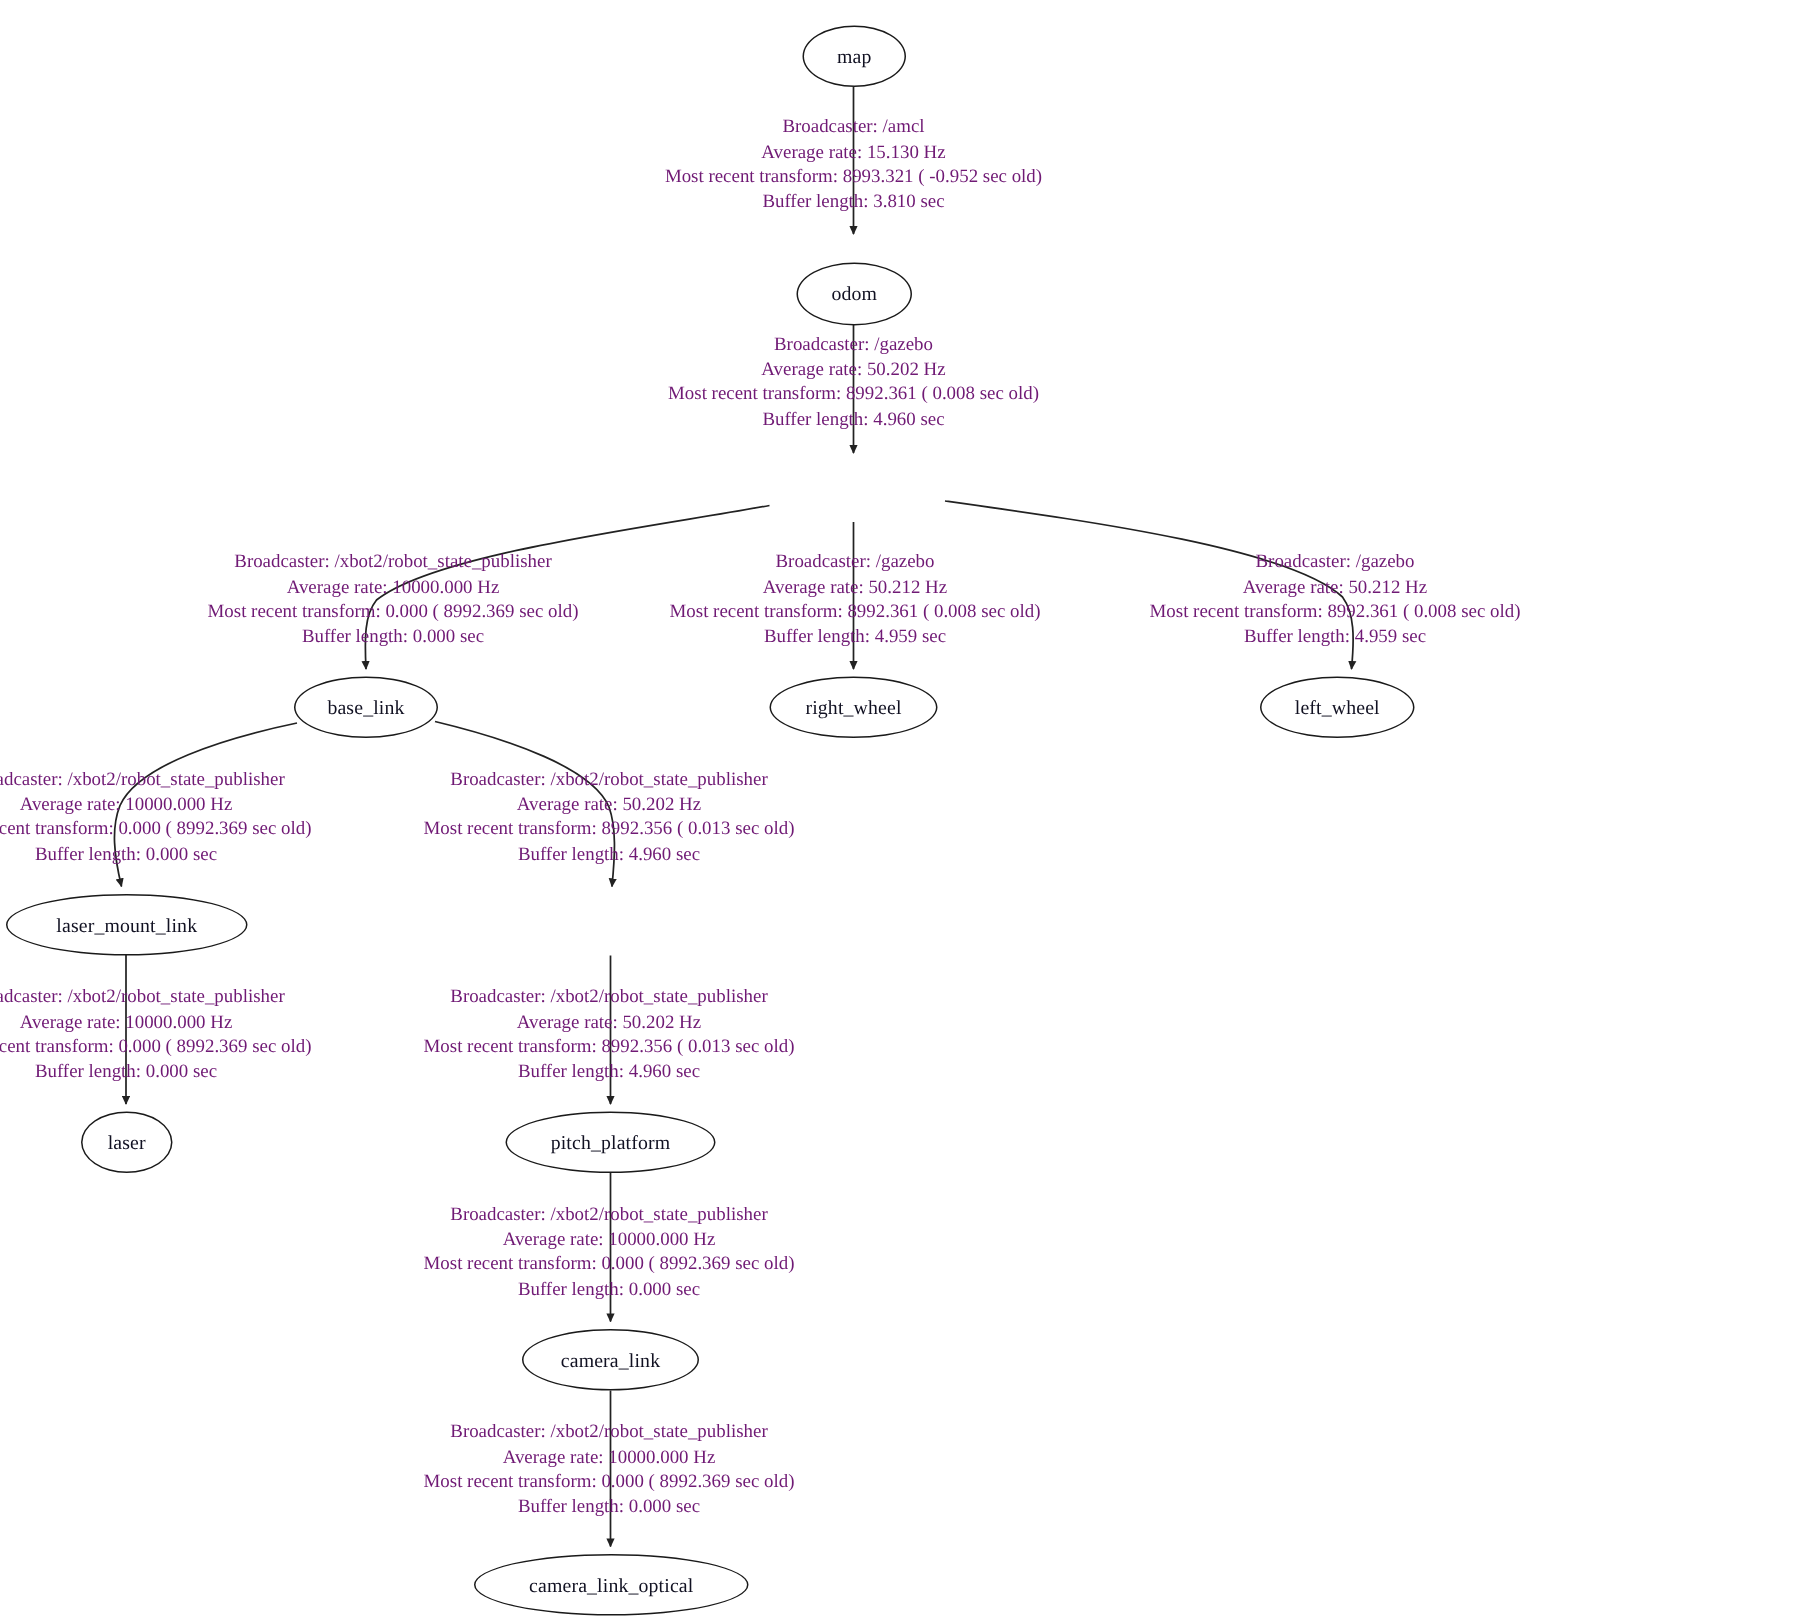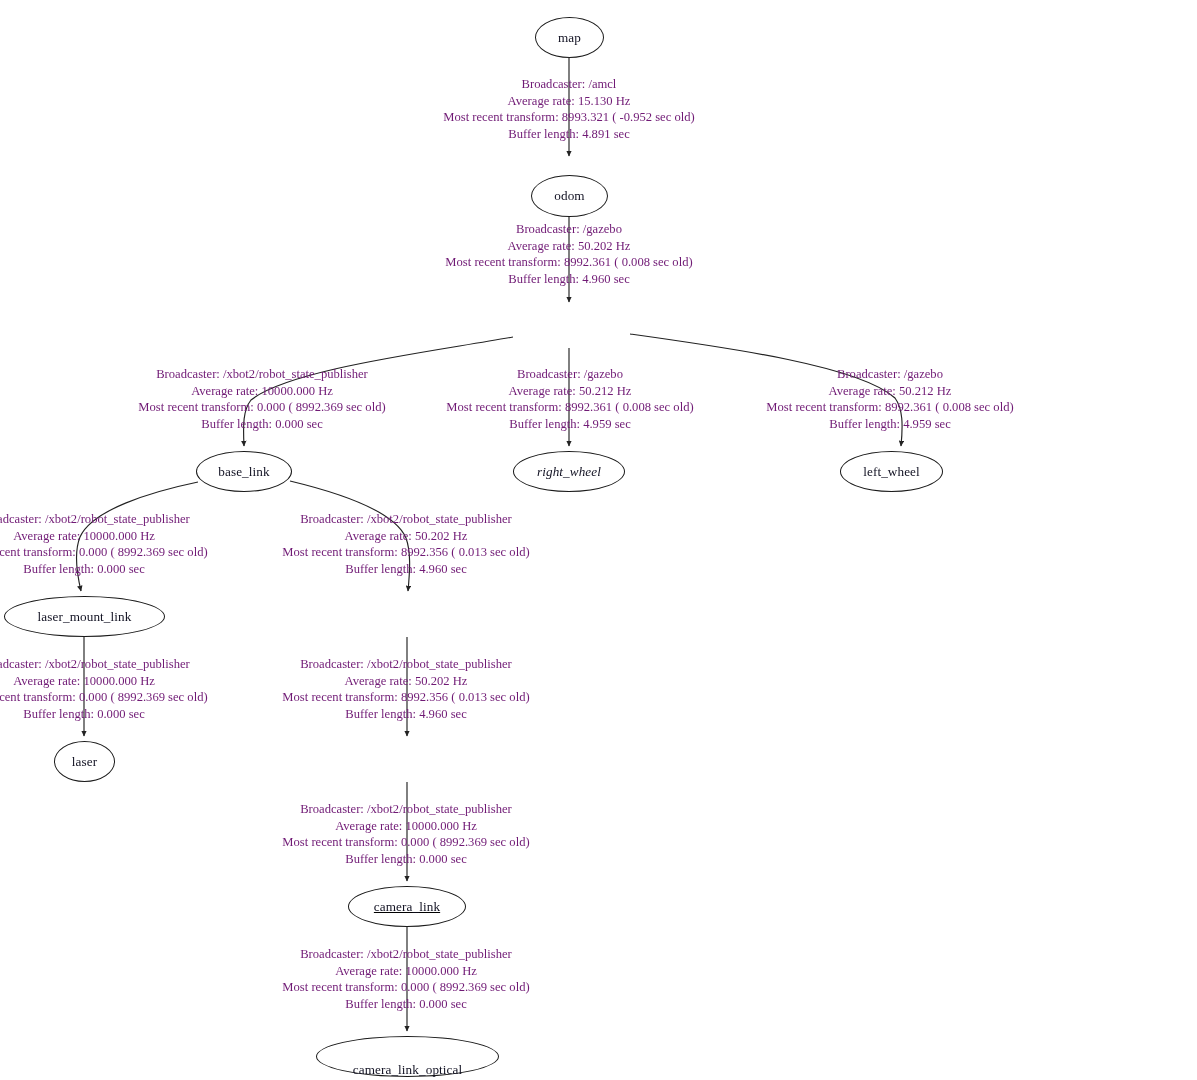--- a/index.html
+++ b/index.html
@@ -132,7 +132,7 @@
     <div>Broadcaster: /amcl</div>
     <div>Average rate: 15.130 Hz</div>
     <div>Most recent transform: 8993.321 ( -0.952 sec old)</div>
-    <div>Buffer length: 4.891 sec</div>
+    <div>Buffer length: 3.810 sec</div>
   </div>
 
   <div class="edge-label" style="left: 414px; top: 221px; width: 310px;">

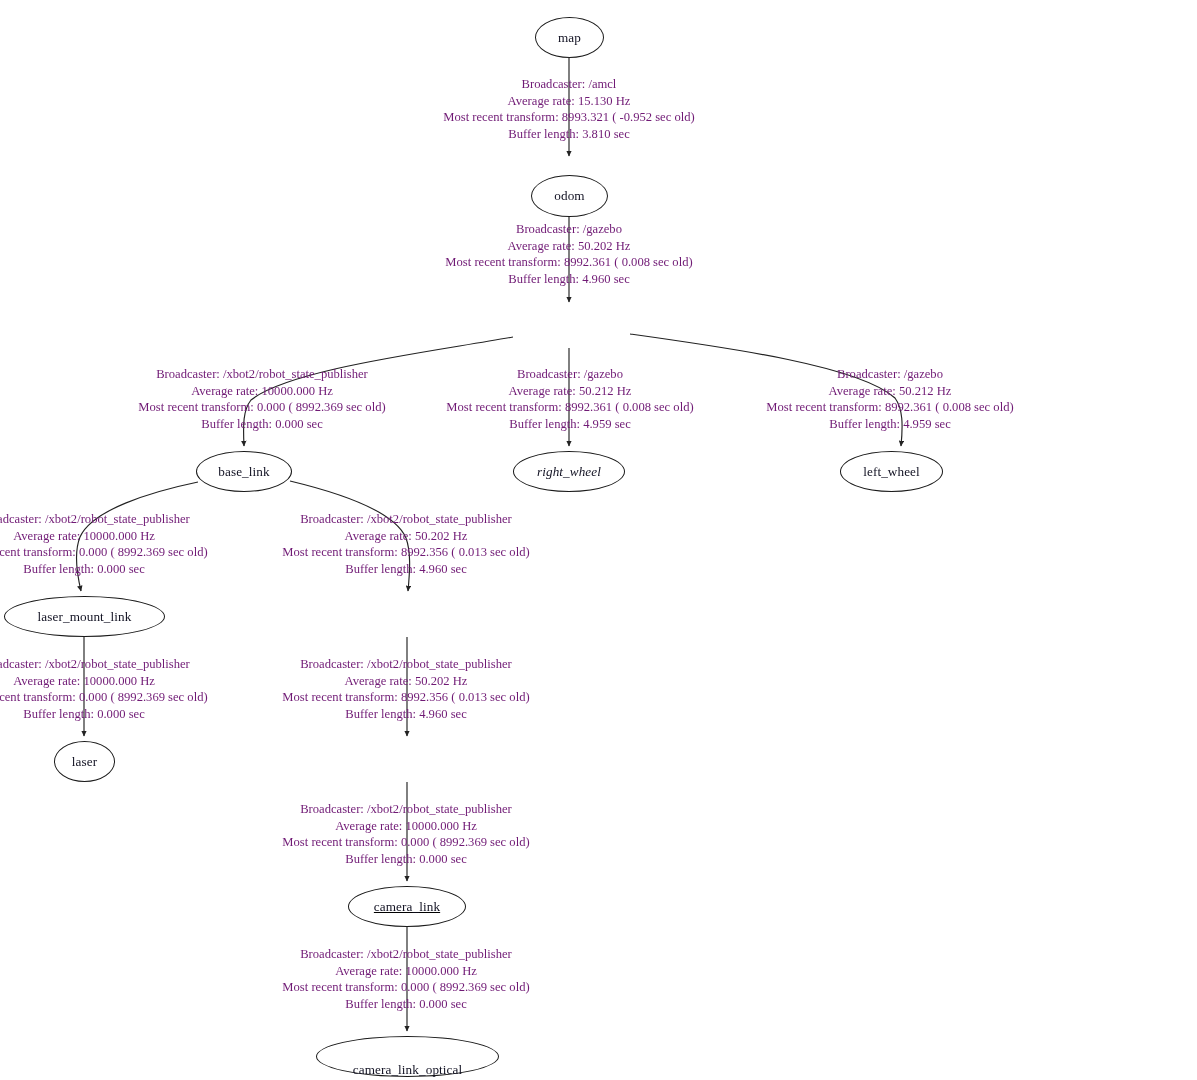--- a/index.html
+++ b/index.html
@@ -102,7 +102,7 @@
     <span class="node-label">base_link</span>
   </div>
 
-  <div class="node" style="left:513px; top:451px; width:112px; height:41px;font-style:italic;">
+  <div class="node" style="left:513px; top:451px; width:112px; height:41px;">
     <span class="node-label">right_wheel</span>
   </div>
 

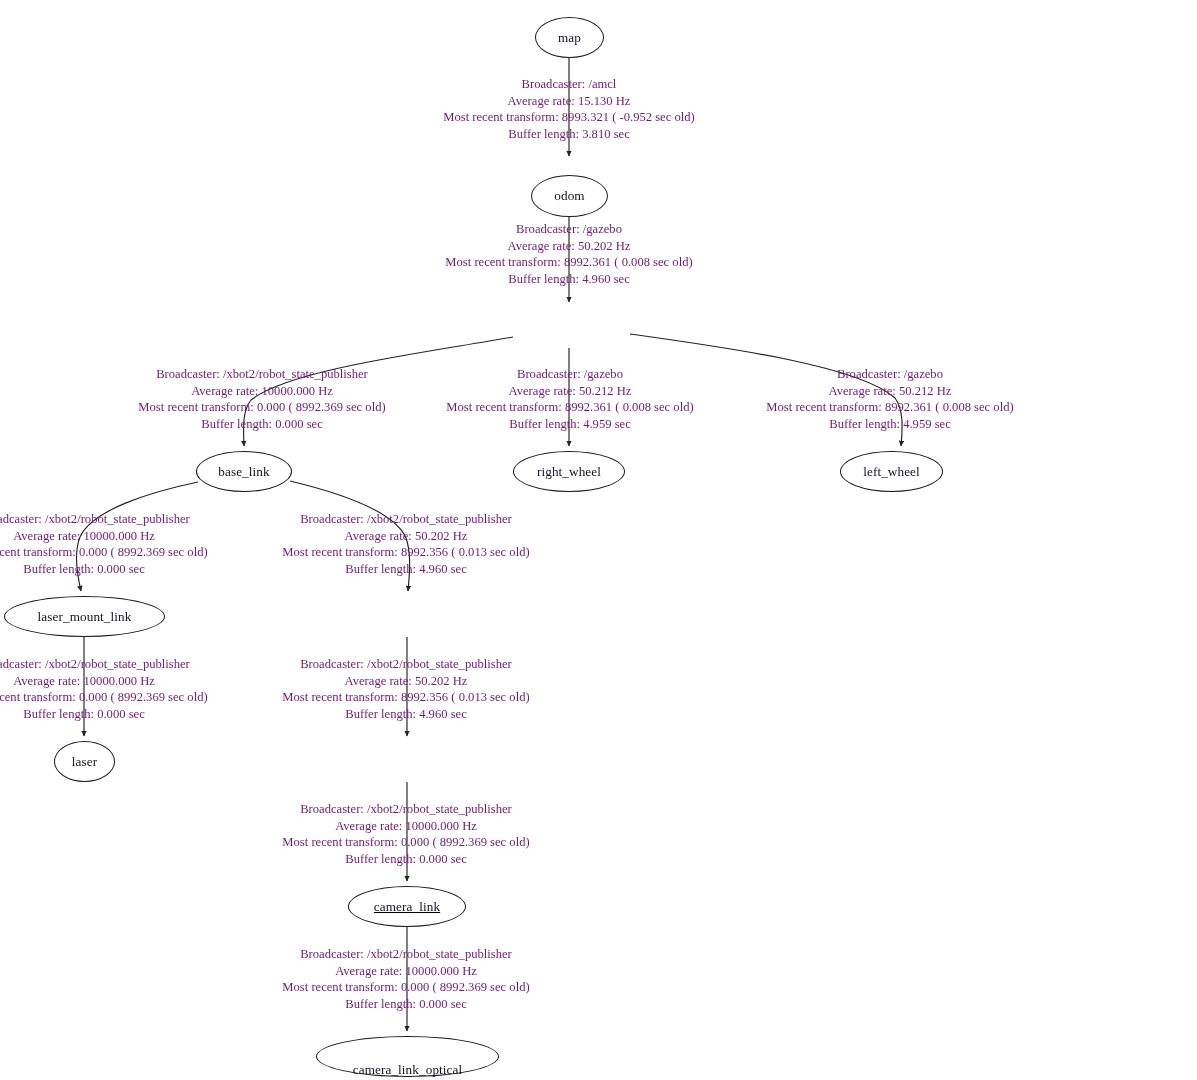--- a/index.html
+++ b/index.html
@@ -119,6 +119,9 @@
     <span class="node-label">laser</span>
   </div>
 
+  <div class="node" style="left:337px; top:741px; width:140px; height:41px;">
+    <span class="node-label">pitch_platform</span>
+  </div>
 
   <div class="node" style="left:348px; top:886px; width:118px; height:41px;text-decoration:underline;">
     <span class="node-label">camera_link</span>

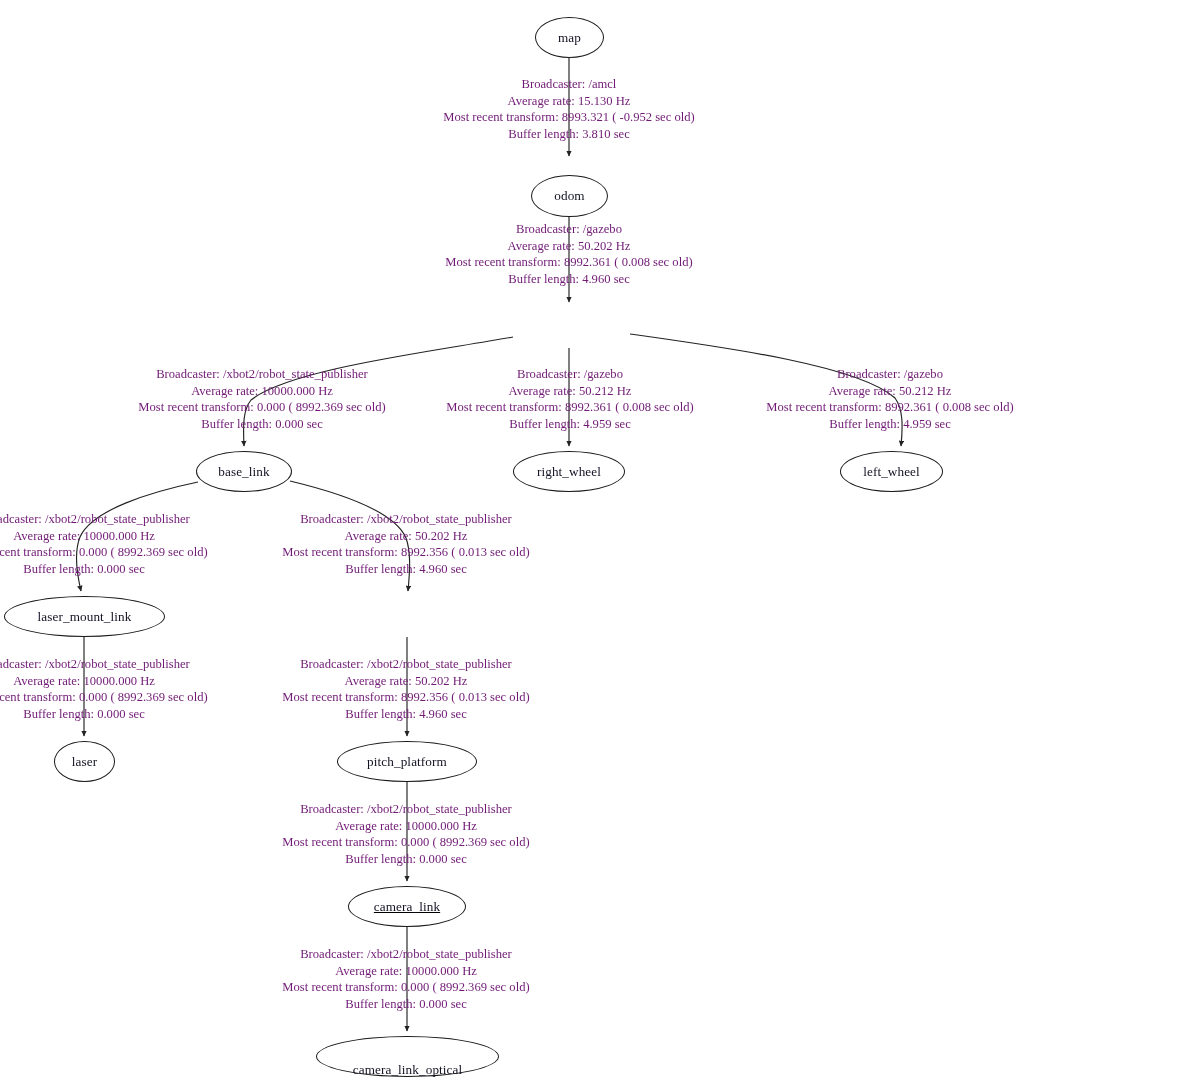--- a/index.html
+++ b/index.html
@@ -123,7 +123,7 @@
     <span class="node-label">pitch_platform</span>
   </div>
 
-  <div class="node" style="left:348px; top:886px; width:118px; height:41px;text-decoration:underline;">
+  <div class="node" style="left:348px; top:886px; width:118px; height:41px;">
     <span class="node-label">camera_link</span>
   </div>
 

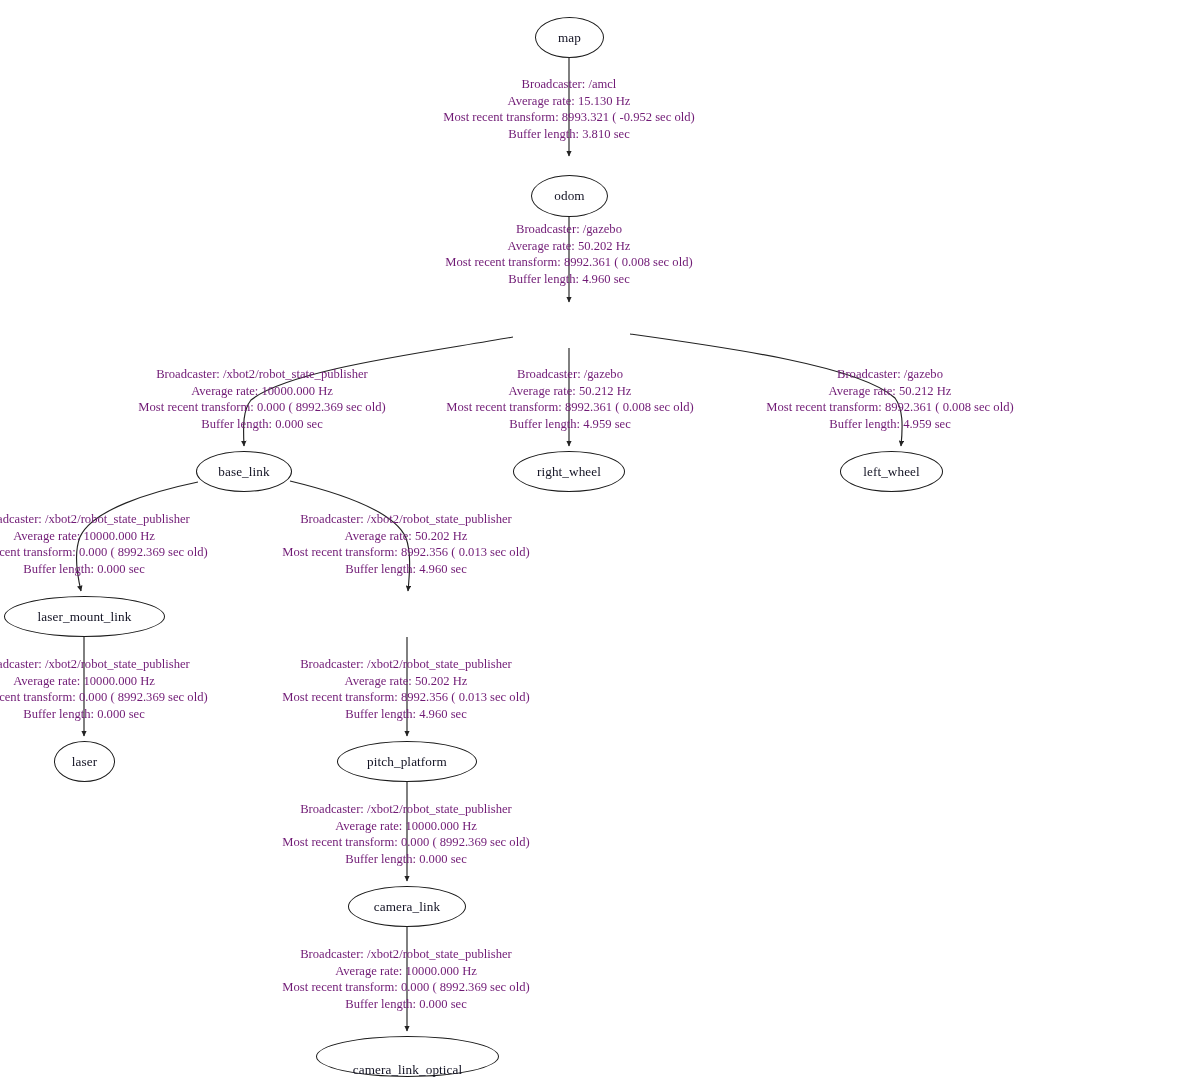--- a/index.html
+++ b/index.html
@@ -127,7 +127,7 @@
     <span class="node-label">camera_link</span>
   </div>
 
-  <div class="node" style="left:316px; top:1036px; width:183px; height:41px;align-items:flex-end;">
+  <div class="node" style="left:316px; top:1036px; width:183px; height:41px;">
     <span class="node-label">camera_link_optical</span>
   </div>
 

